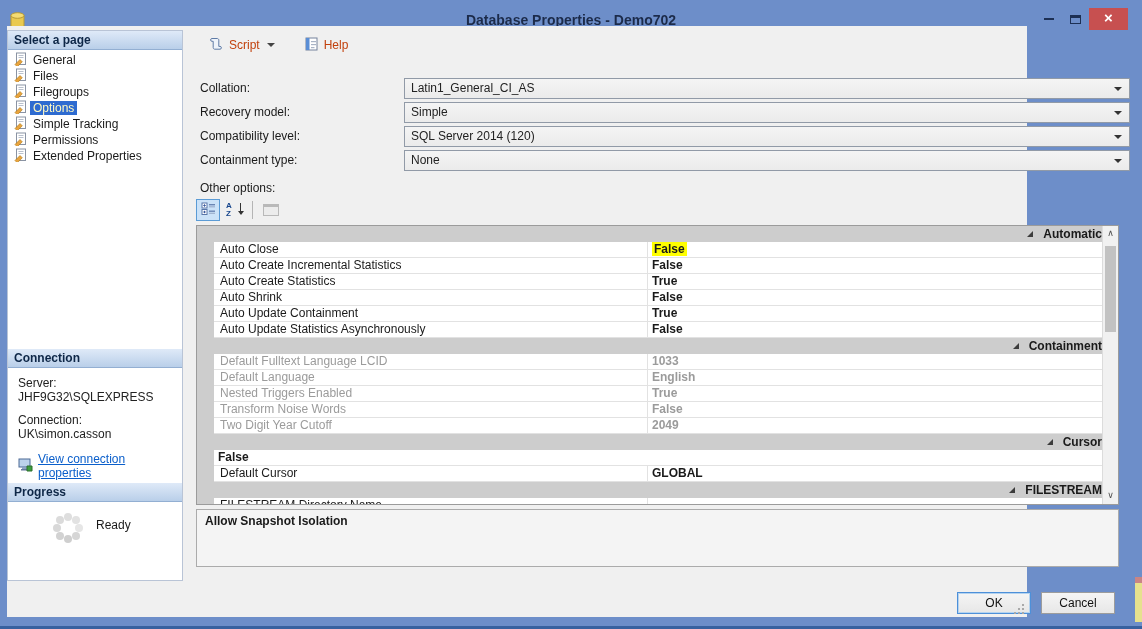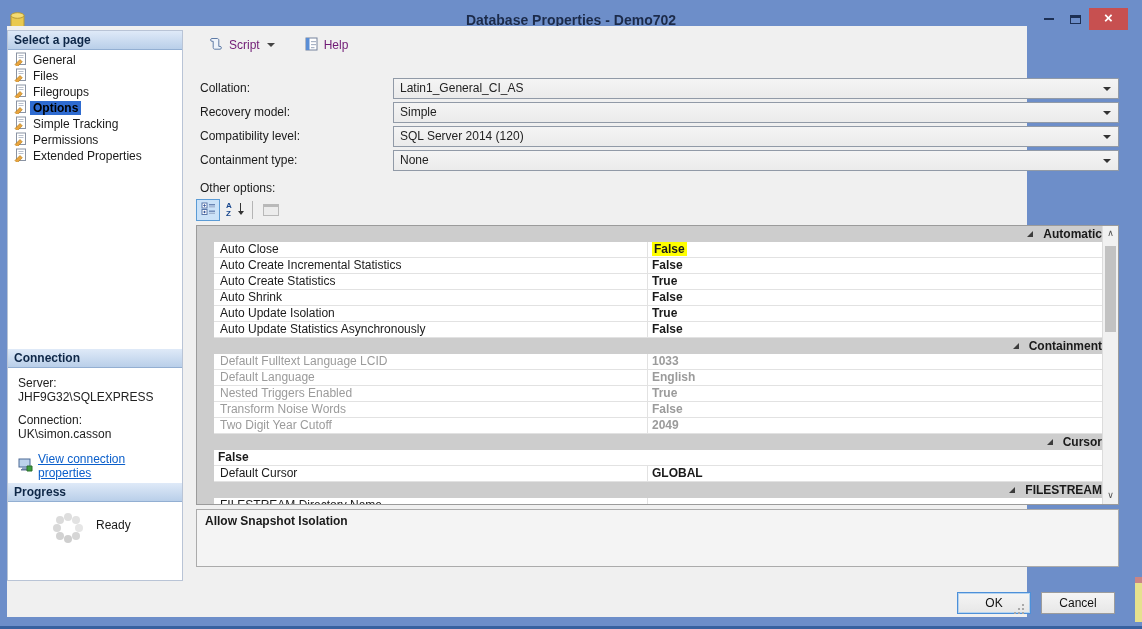--- a/index.html
+++ b/index.html
@@ -43,7 +43,7 @@
   
   .content { position:absolute; left:183px; top:0; right:0; bottom:0; }
   .top-toolbar { position:absolute; left:0; top:4px; right:0; height:30px; display:flex; align-items:center; padding-left:14px; gap:4px; }
-  .tool-btn { display:flex; align-items:center; gap:5px; font-size:12px; color:#701a75; padding:3px 4px; }
+  .tool-btn { display:flex; align-items:center; gap:5px; font-size:12px; color:#c2410c; padding:3px 4px; }
   .caret { width:0; height:0; border-left:4px solid transparent; border-right:4px solid transparent; border-top:4px solid #444; margin-left:2px; }
   .tool-gap { width:14px; }
 

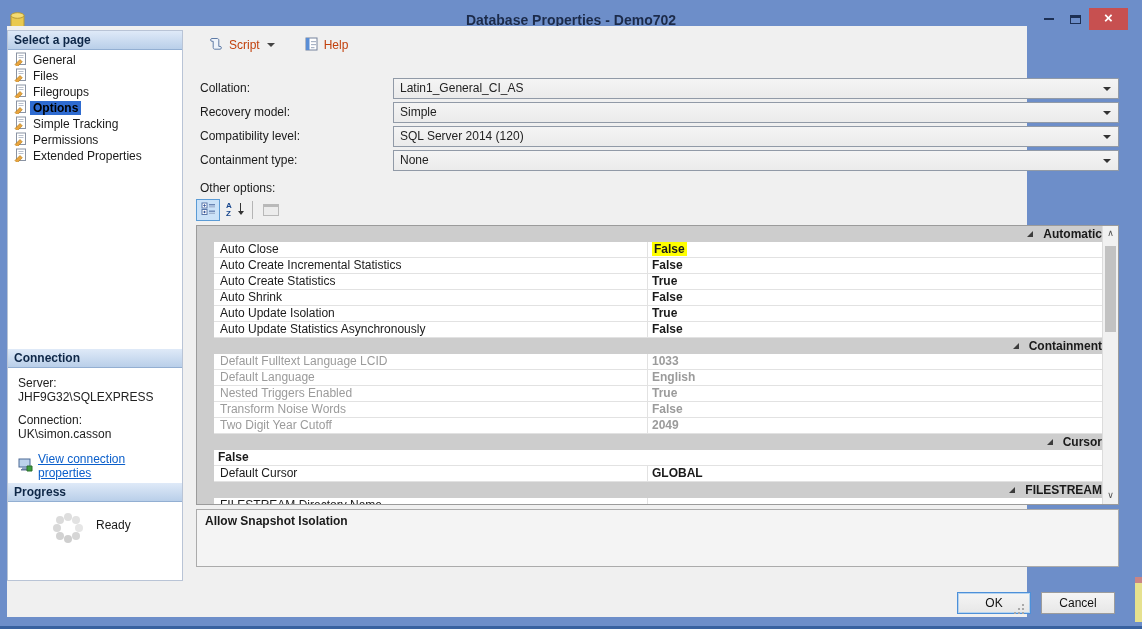--- a/index.html
+++ b/index.html
@@ -49,7 +49,7 @@
 
   .field-row { position:absolute; left:10px; width:918px; height:21px; }
   .field-label { font-size:12px; line-height:21px; }
-  .combo { position:absolute; left:193px; top:0; width:726px; height:21px; background:linear-gradient(#f4f4f4,#ebebeb); border:1px solid #919aa7; font-size:12px; line-height:19px; padding-left:6px; color:#222; }
+  .combo { position:absolute; left:204px; top:0; width:726px; height:21px; background:linear-gradient(#f4f4f4,#ebebeb); border:1px solid #919aa7; font-size:12px; line-height:19px; padding-left:6px; color:#222; }
   .combo-arrow { position:absolute; right:7px; top:8px; width:0; height:0; border-left:4px solid transparent; border-right:4px solid transparent; border-top:4px solid #333; }
   .other-label { position:absolute; left:10px; top:155px; font-size:12px; }
 

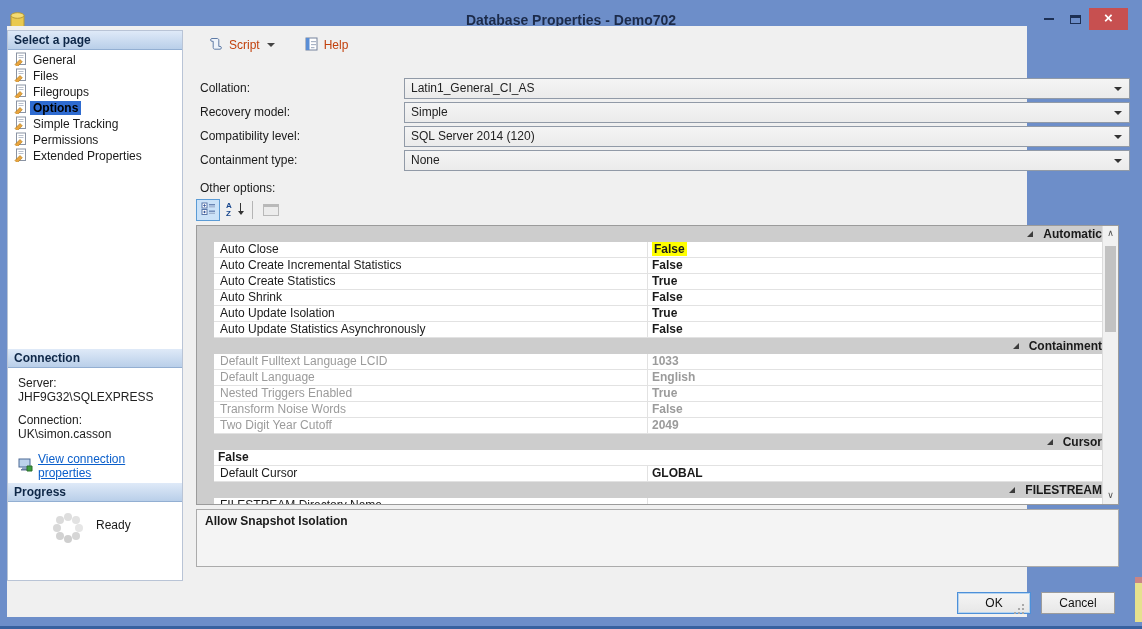--- a/index.html
+++ b/index.html
@@ -29,7 +29,7 @@
   .side-item { height:16px; display:flex; align-items:center; padding-left:6px; font-size:12px; cursor:default; }
   .side-item .ico { width:16px; flex:none; }
   .side-item .lbl { padding:0 3px; white-space:nowrap; }
-  .side-item.selected .lbl { background:#2e6bd0; color:#000000;font-weight:bold; }
+  .side-item.selected .lbl { background:#2e6bd0; color:#fef9c3; }
   .conn-body { height:115px; padding:8px 4px 0 10px; font-size:12px; color:#222; }
   .conn-val { margin-bottom:9px; }
   .conn-link-row { display:flex; align-items:center; gap:5px; margin-top:11px; }

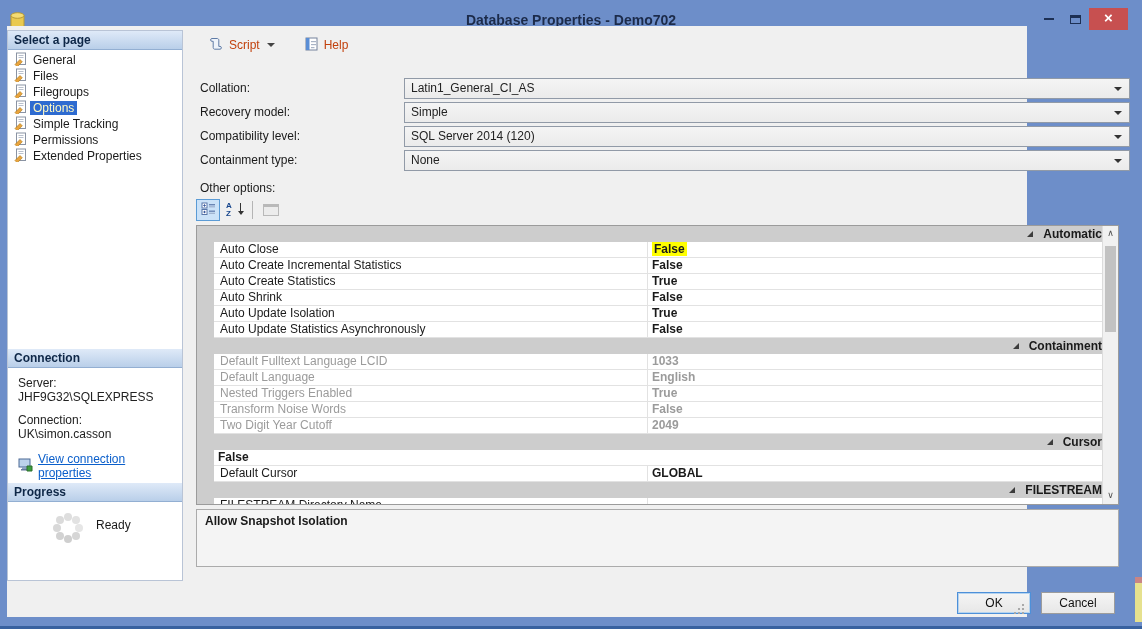--- a/index.html
+++ b/index.html
@@ -305,7 +305,7 @@
           </div>
           <div class="grow item">
             <span class="gutter"></span>
-            <span class="cell-label">Auto Update Isolation</span>
+            <span class="cell-label">Auto Update Containment</span>
             <span class="cell-value">True</span>
           </div>
           <div class="grow item">

